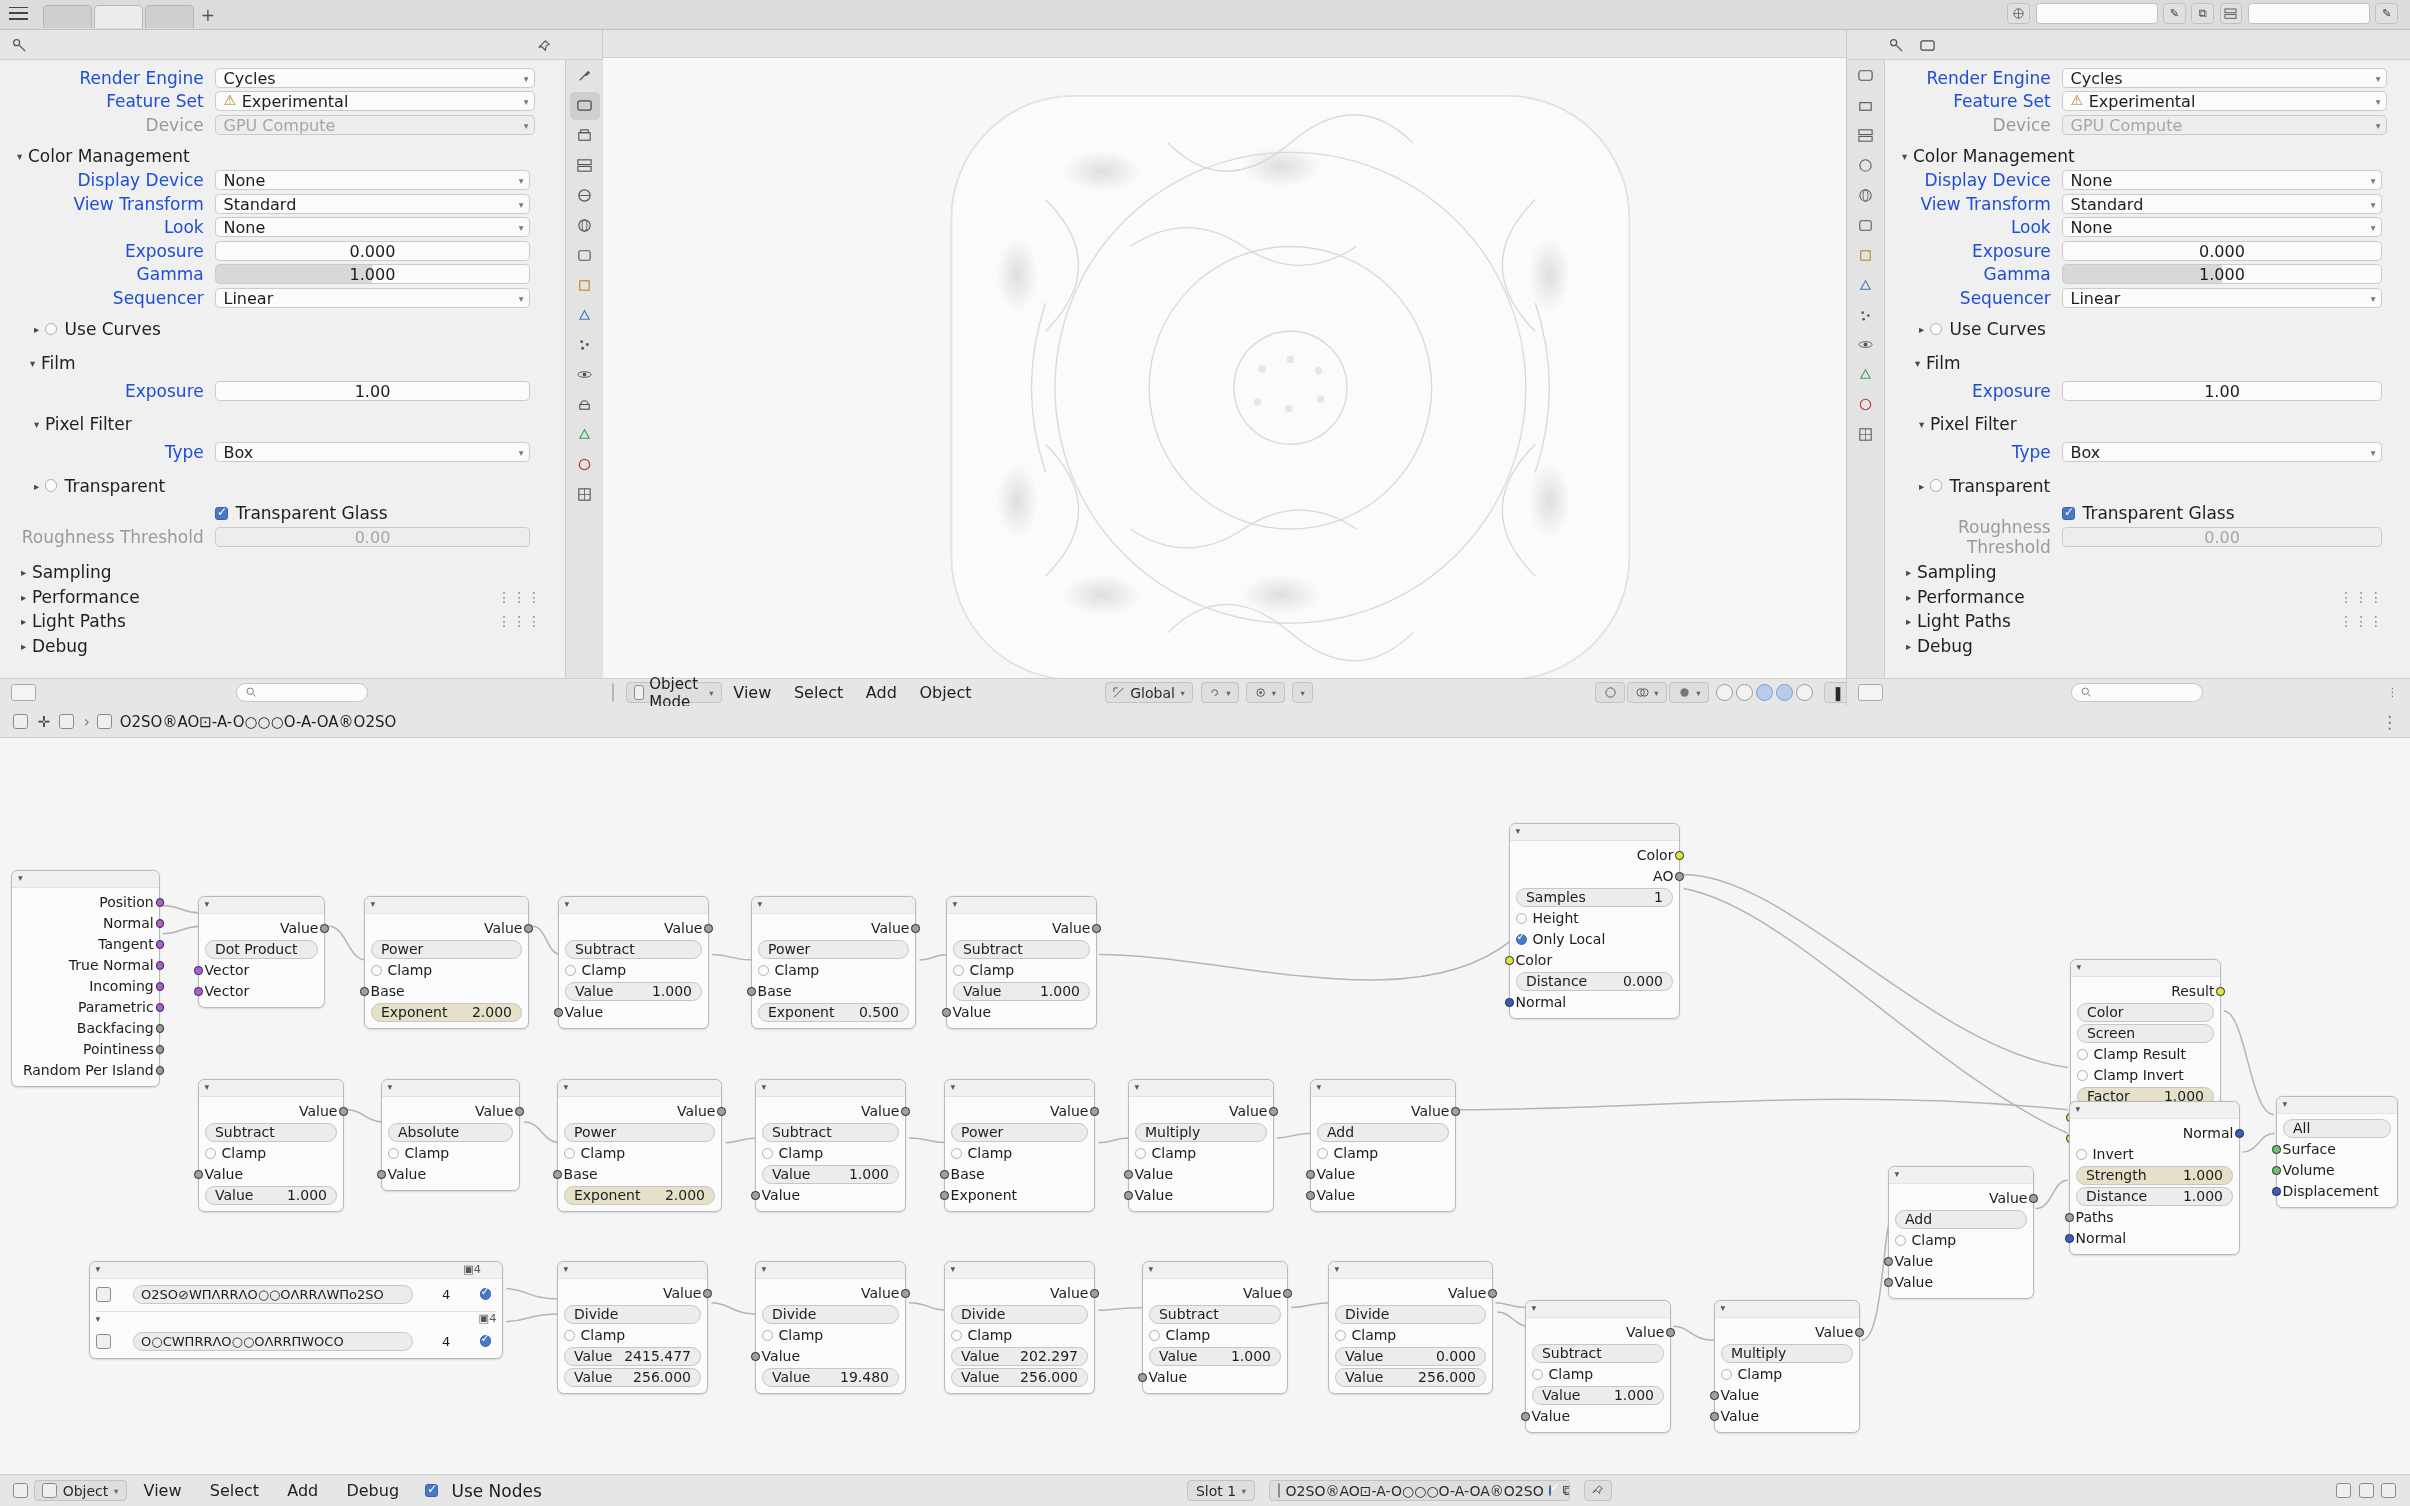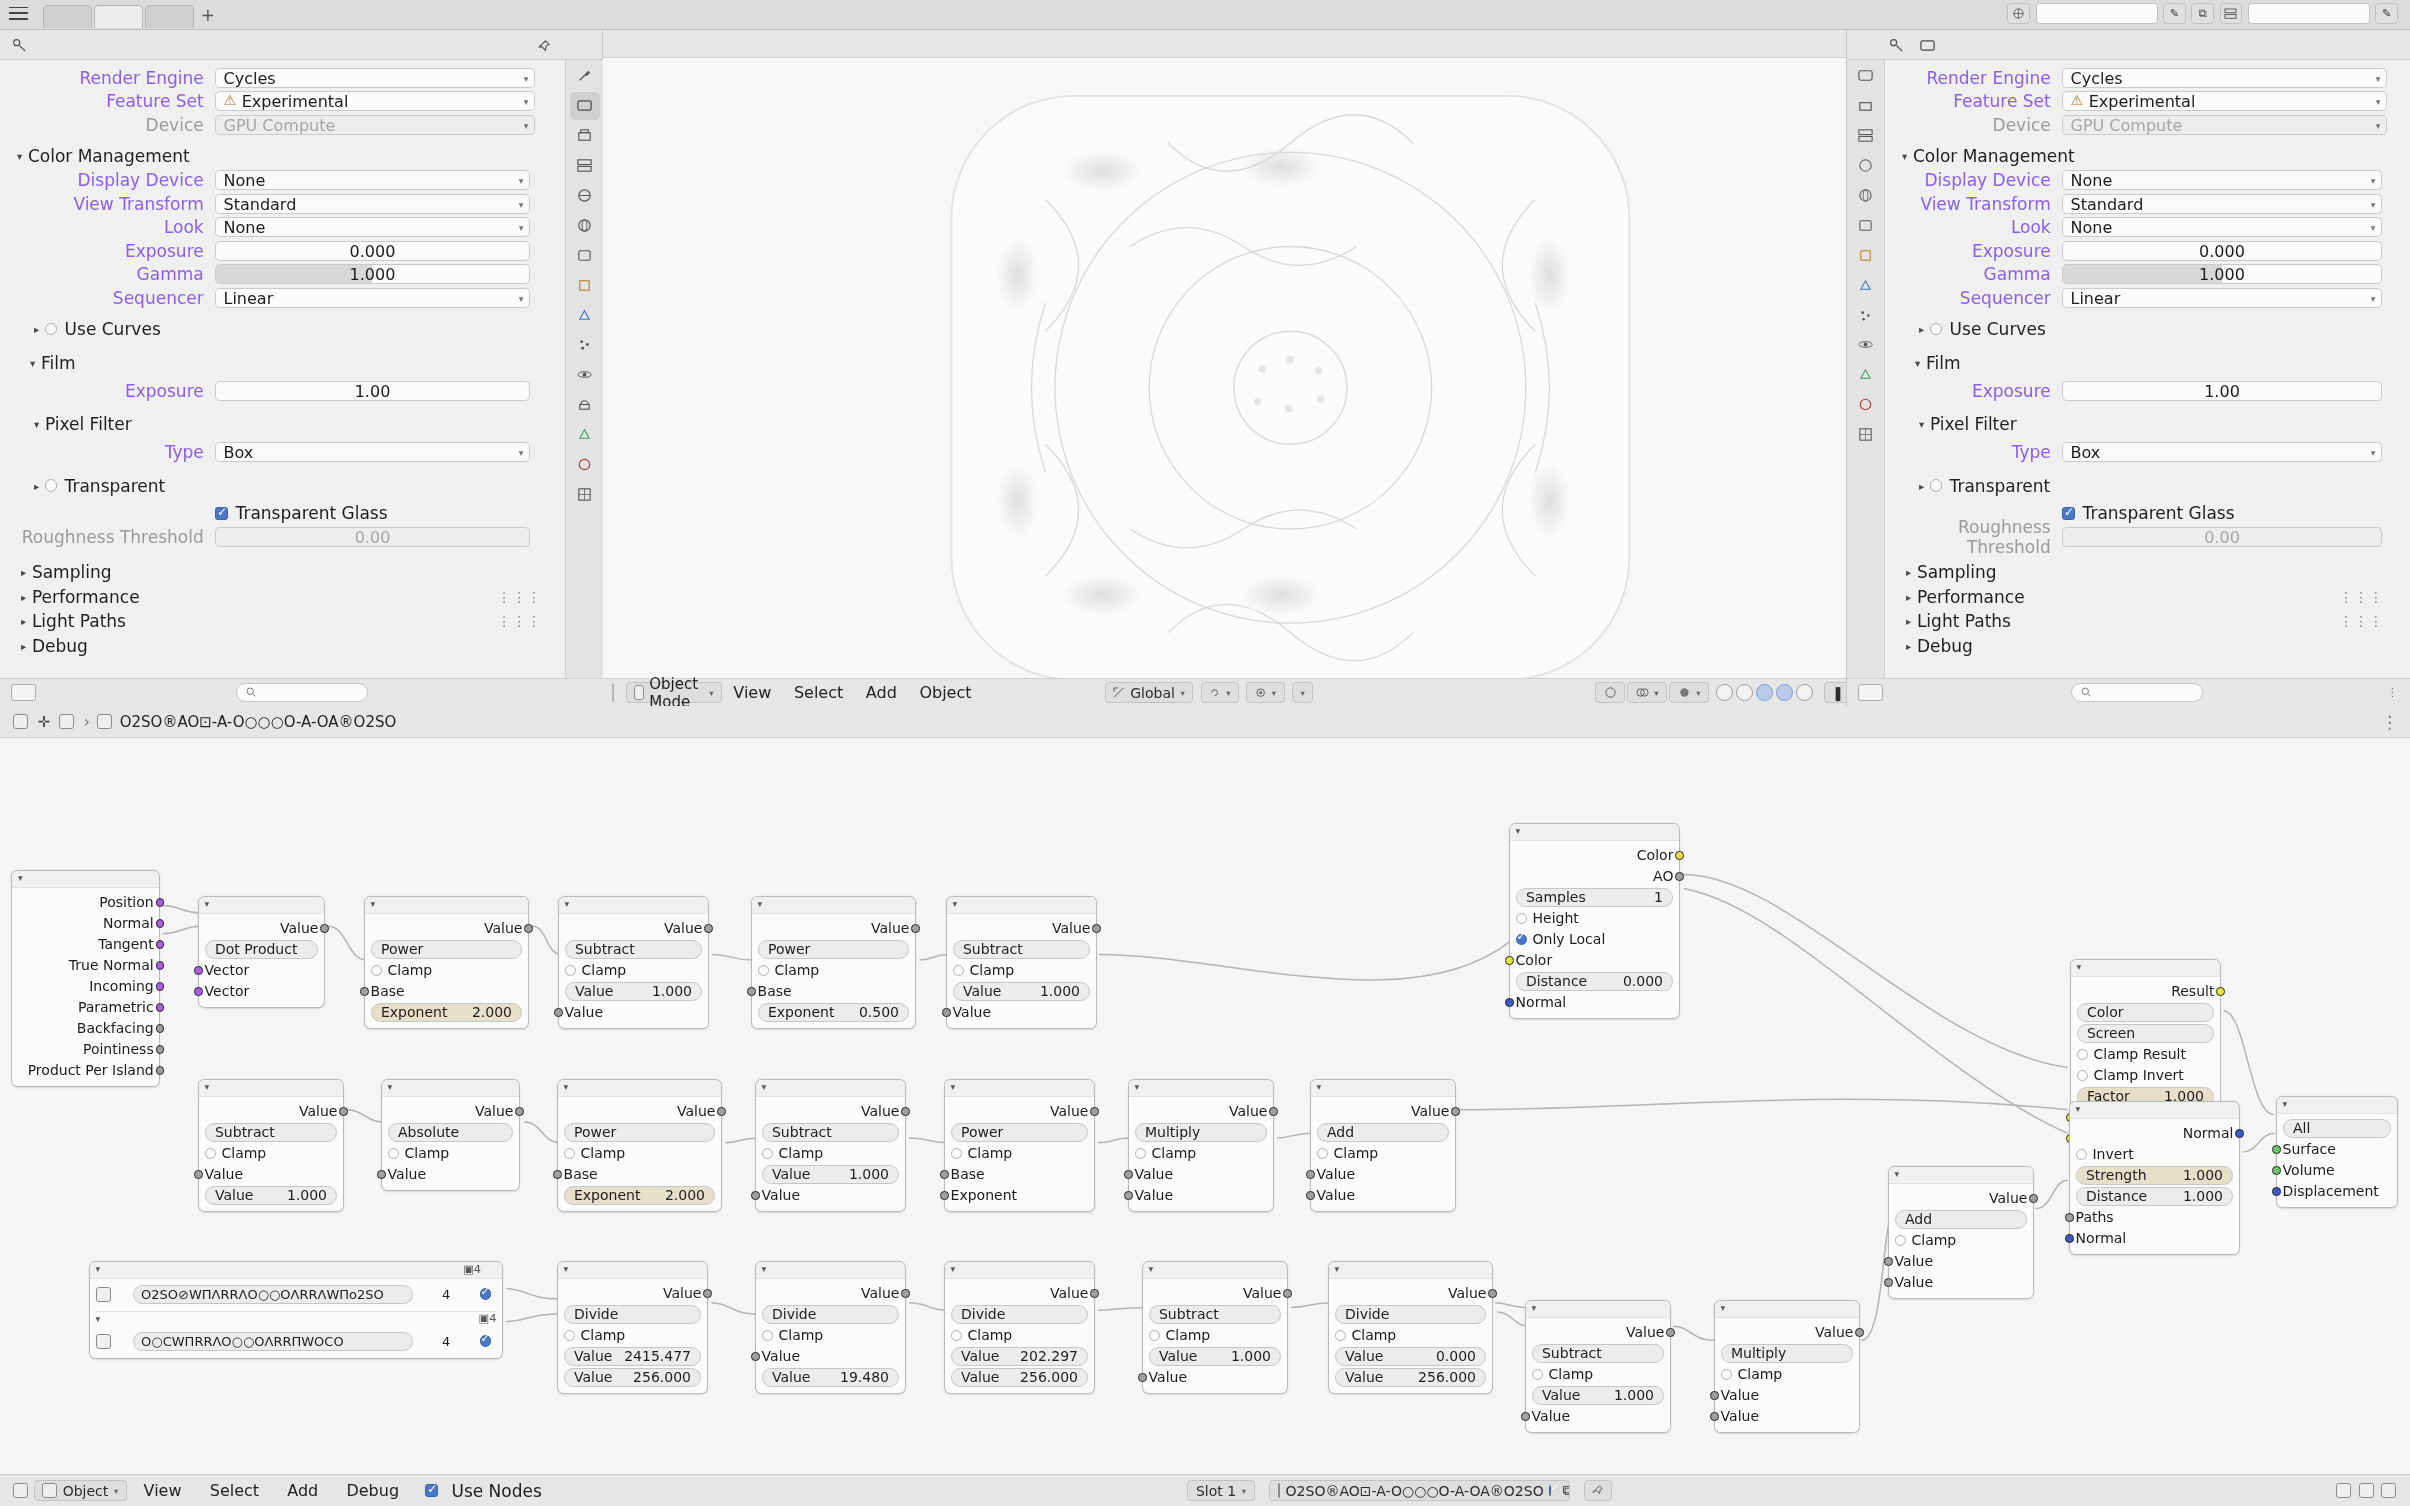--- a/index.html
+++ b/index.html
@@ -45,7 +45,7 @@
   .panel-body { position:absolute; top: 36px; left: 0; width: 100%; }
 
   .row { position:relative; height: 23.5px; display:flex; align-items:center; margin-bottom: 0px; }
-  .lbl { text-align: right; font-size: 17px; color: #8b5cf6; padding-right: 11.3px; }
+  .lbl { text-align: right; font-size: 17px; color: #1d4ed8; padding-right: 11.3px; }
   .ctl { background:#fbfbfb; border: 0.9px solid #cacaca; border-radius: 4.7px; height: 20px; display:flex; padding: 0 7.5px; font-size: 16px; color: #1c1c1c; position:relative; }
   .ctl.disabled { background: #ededed; color: #a6a6a6; }
   .ctl .caret { position:absolute; right: 5.6px; top: 3.8px; font-size: 9.4px; color:#777; }

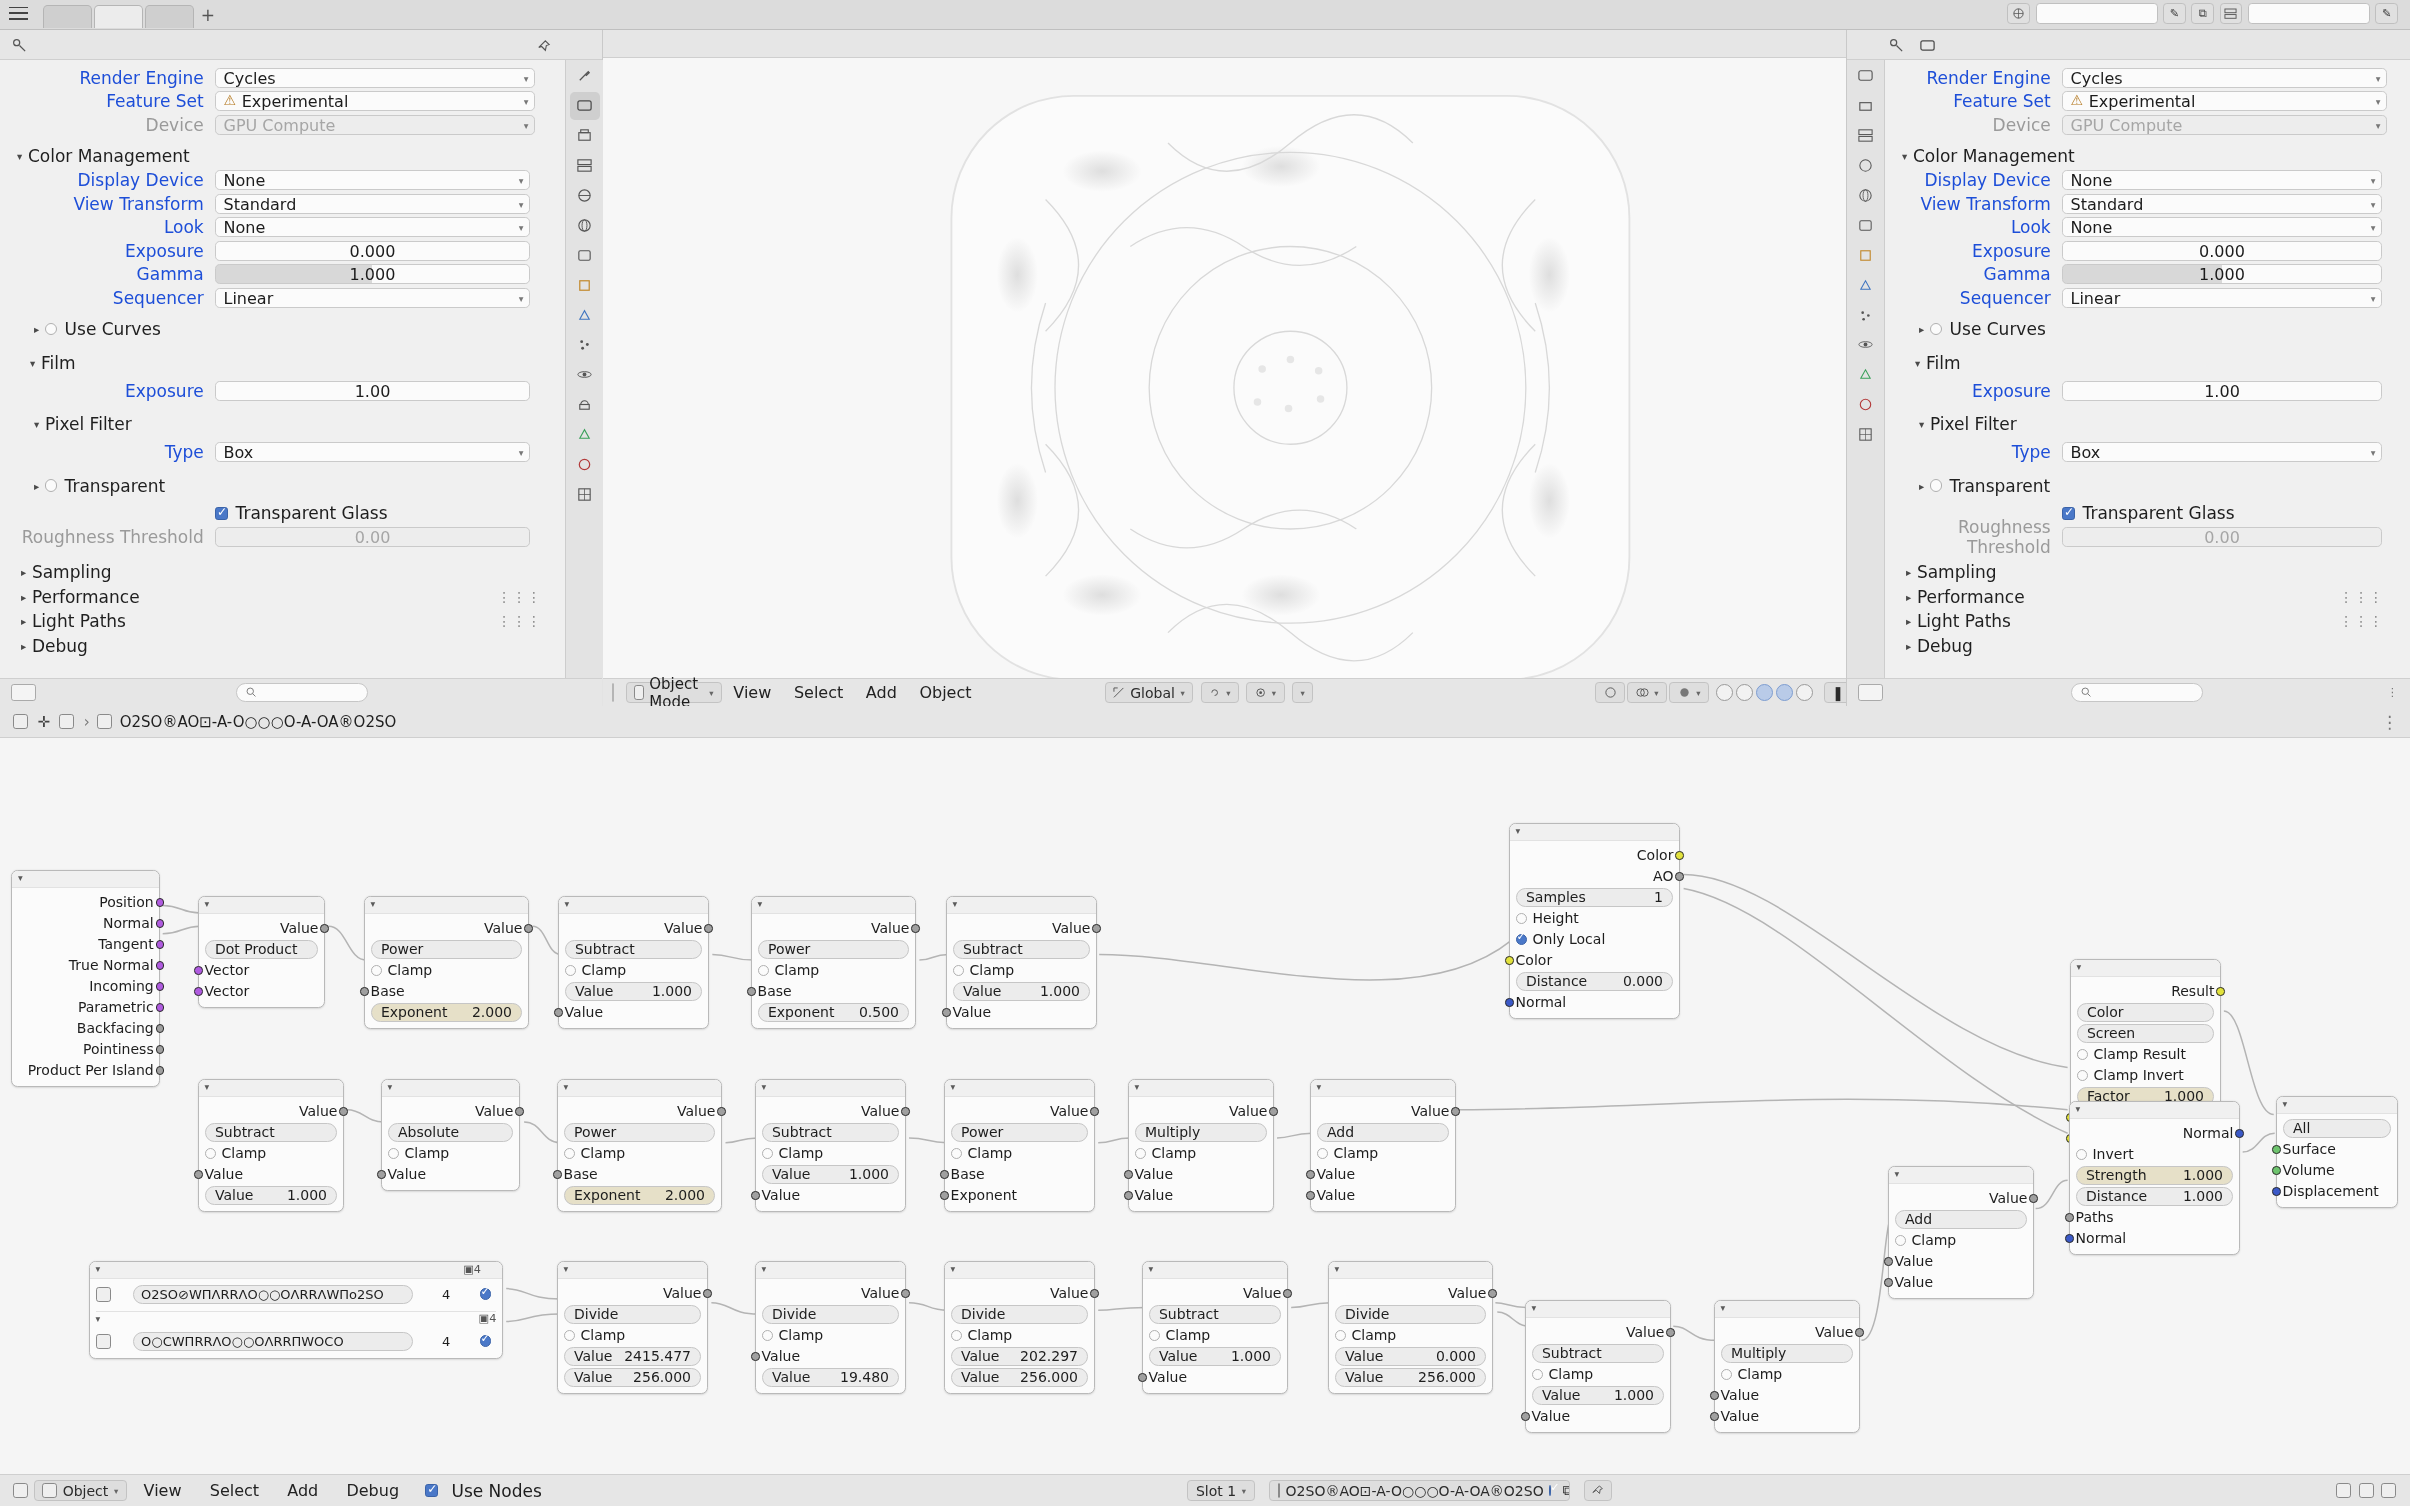--- a/index.html
+++ b/index.html
@@ -823,7 +823,7 @@
               <span class="nsock s-out c-gray"></span>
             </div>
           <div class="nrow right">
-              <span class="nlabel">Product Per Island</span>
+              <span class="nlabel">Random Per Island</span>
               <span class="nsock s-out c-gray"></span>
             </div>
         </div>

